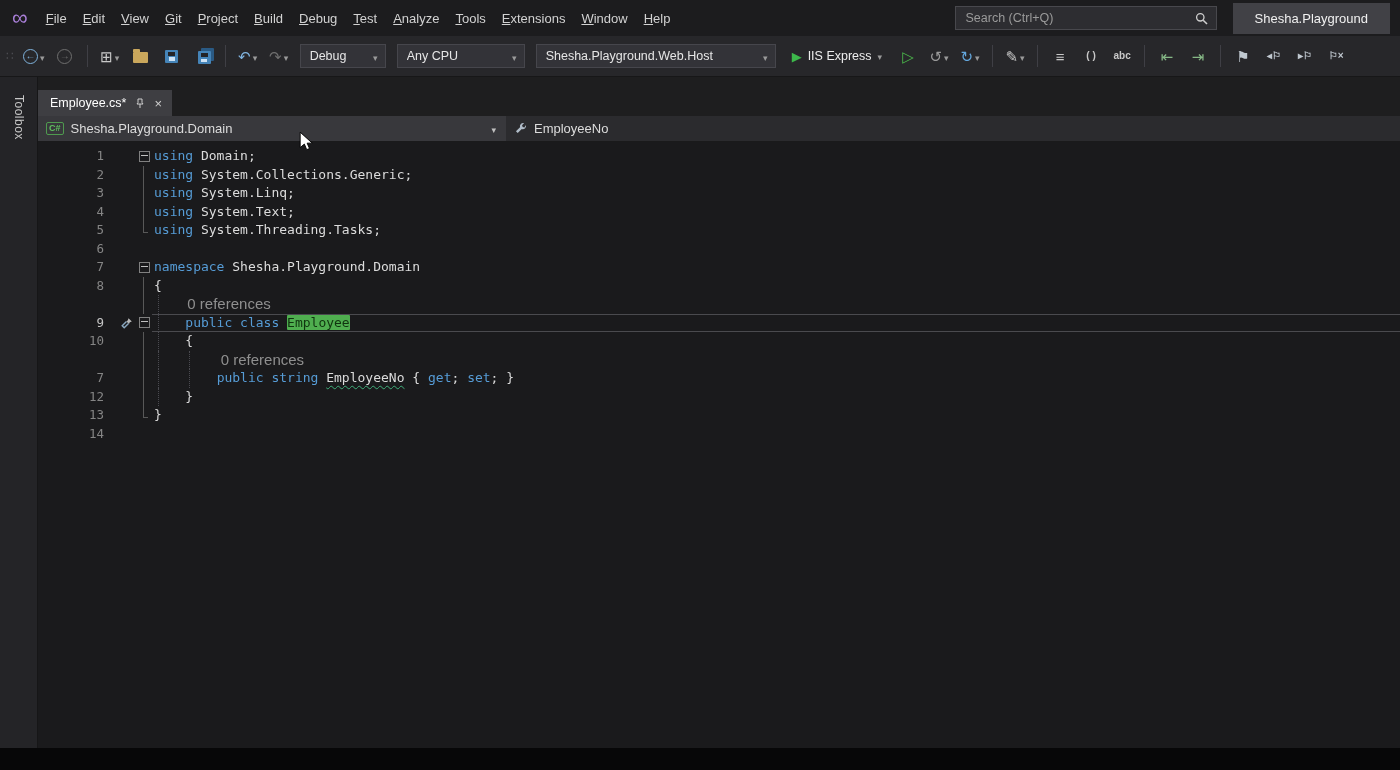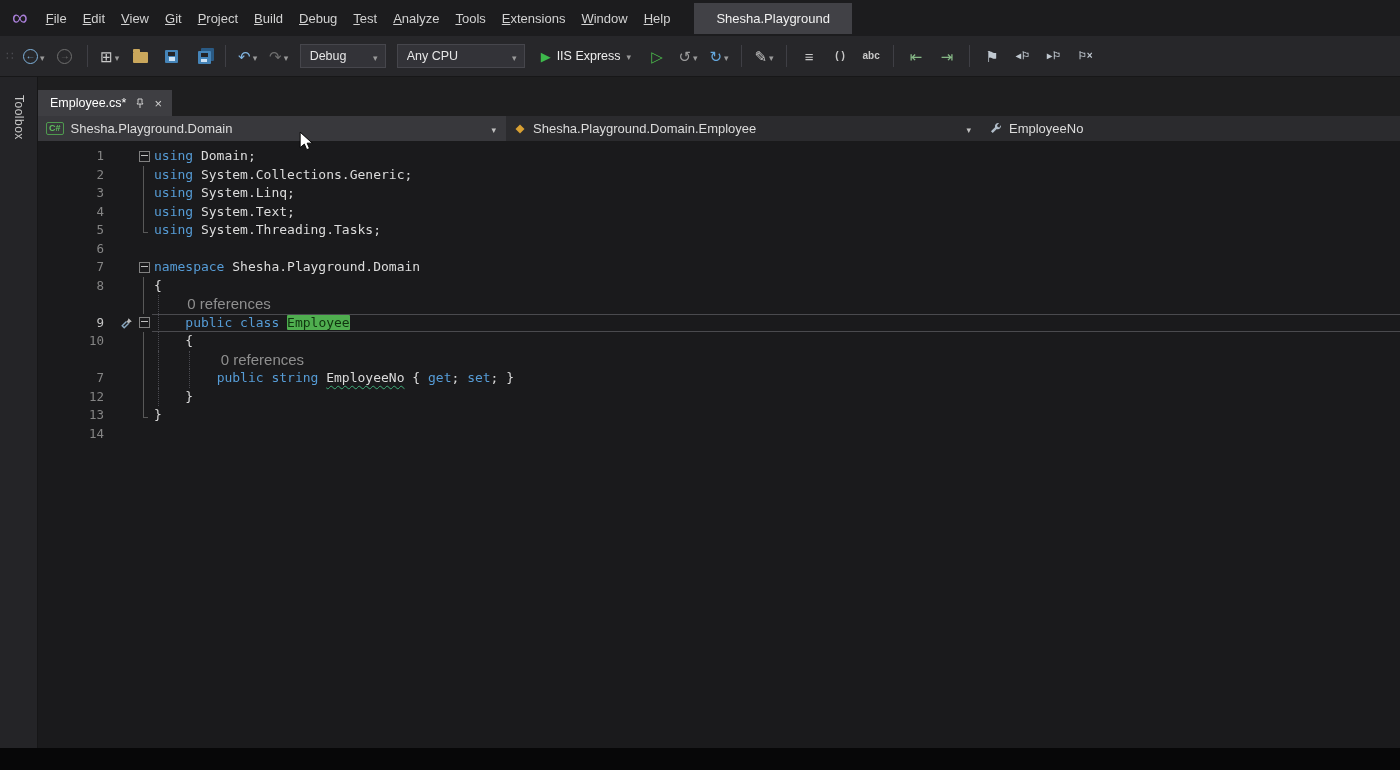--- a/index.html
+++ b/index.html
@@ -109,6 +109,13 @@
         <div class="menu-item"><u>W</u>indow</div>
         <div class="menu-item"><u>H</u>elp</div>
       </nav>
+    <div class="search-box">
+      <input type="text" placeholder="Search (Ctrl+Q)" style="">
+      <svg width="13" height="13" viewBox="0 0 13 13">
+          <circle cx="5.3" cy="5.3" r="3.7" fill="none" stroke="#cfcfcf" stroke-width="1.3"></circle>
+          <path d="M8.2 8.2 L12 12" stroke="#cfcfcf" stroke-width="1.6"></path>
+        </svg>
+    </div>
     <div class="solution-badge">Shesha.Playground</div>
   </header>
 

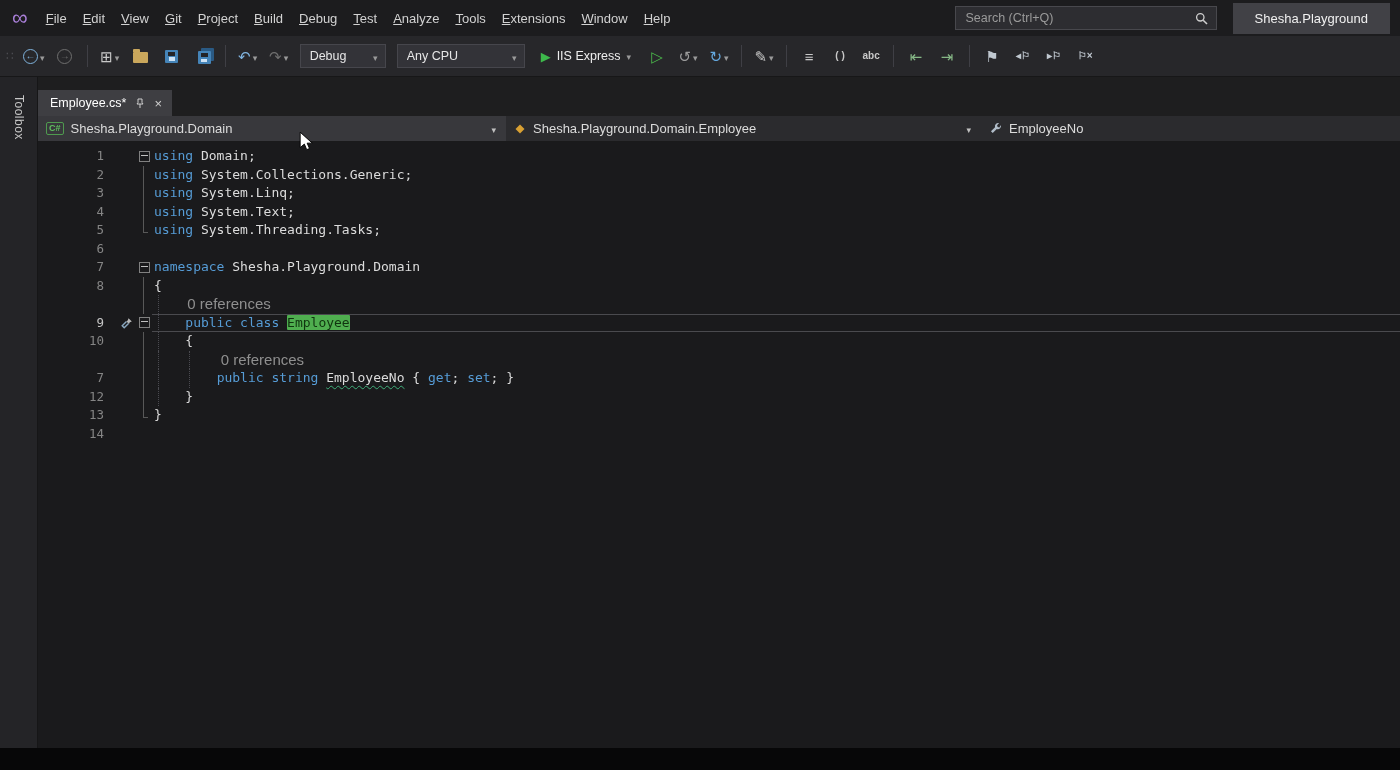--- a/index.html
+++ b/index.html
@@ -160,6 +160,10 @@
           <span class="combo-value">Any CPU</span>
           <span class="tb-caret"></span>
         </div>
+        <div class="combo" style="width: 240px;">
+          <span class="combo-value">Shesha.Playground.Web.Host</span>
+          <span class="tb-caret"></span>
+        </div>
         <div class="run-button">
           <span class="play-solid">▶</span>
           <span class="run-label">IIS Express</span>

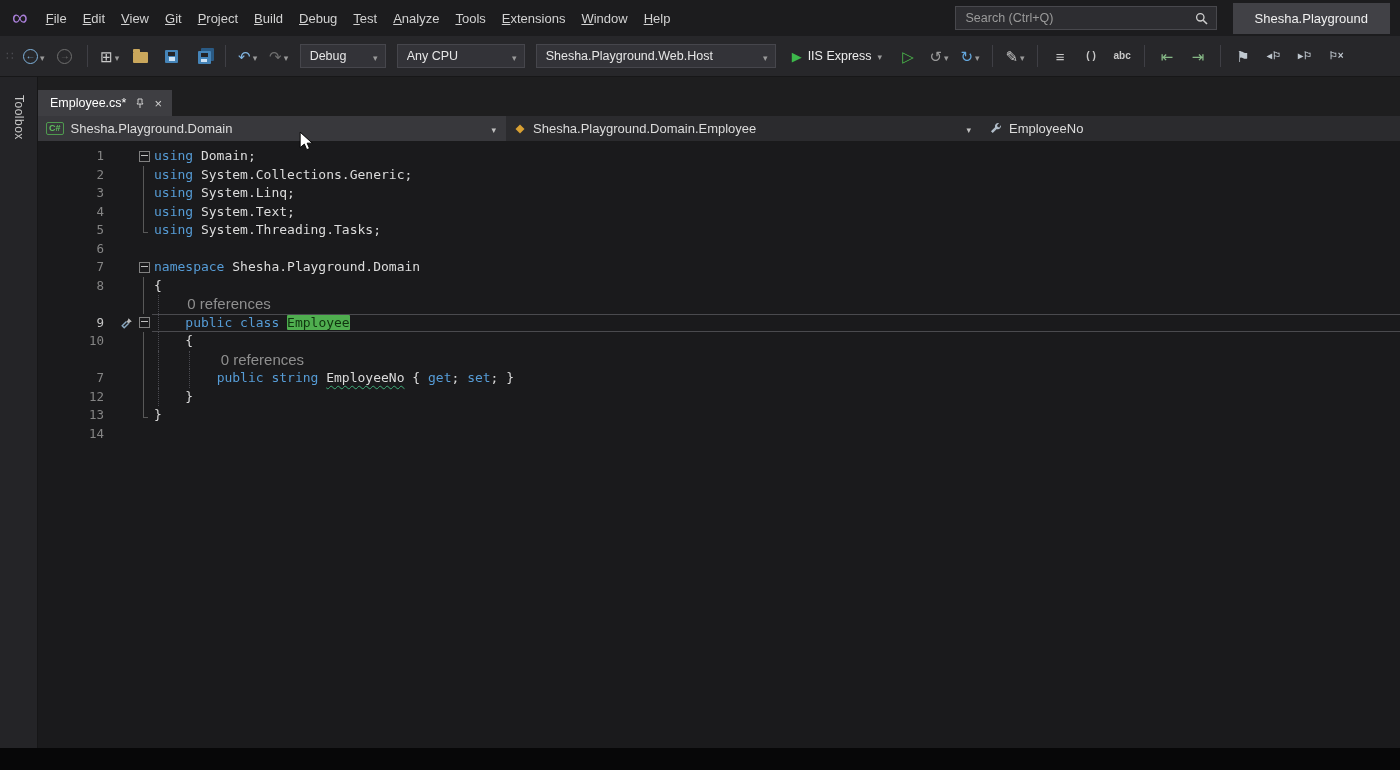--- a/index.html
+++ b/index.html
@@ -243,13 +243,6 @@
           <span class="nav-label">Shesha.Playground.Domain</span>
           <span class="nav-caret"></span>
         </div>
-        <div class="nav-section nav-2">
-          <svg width="12" height="12" viewBox="0 0 12 12">
-              <rect x="2.8" y="2.8" width="6.4" height="6.4" transform="rotate(45 6 6)" fill="#d8a033"></rect>
-            </svg>
-          <span class="nav-label">Shesha.Playground.Domain.Employee</span>
-          <span class="nav-caret"></span>
-        </div>
         <div class="nav-section nav-3">
           <svg width="13" height="13" viewBox="0 0 14 14">
               <path d="M12.8 3.1a3.5 3.5 0 0 1-4.4 4.4L4 11.9 2.1 10l4.4-4.4a3.5 3.5 0 0 1 4.4-4.4L8.7 3.4l.6 1.9 1.9.6z" fill="#b0bcc8"></path>

